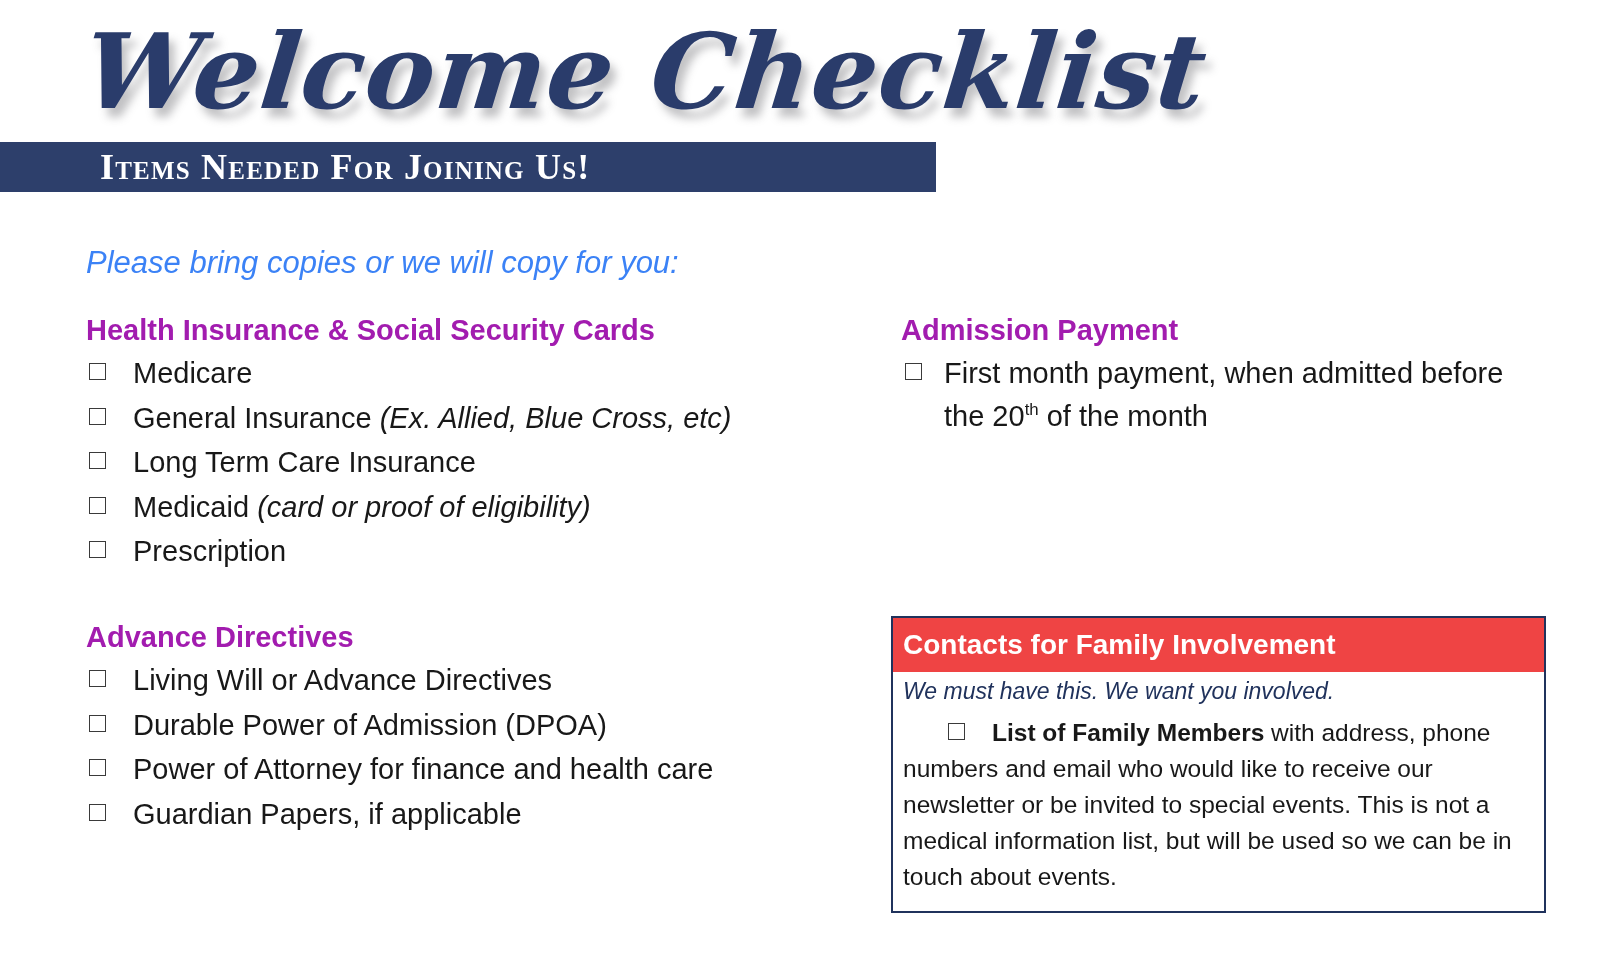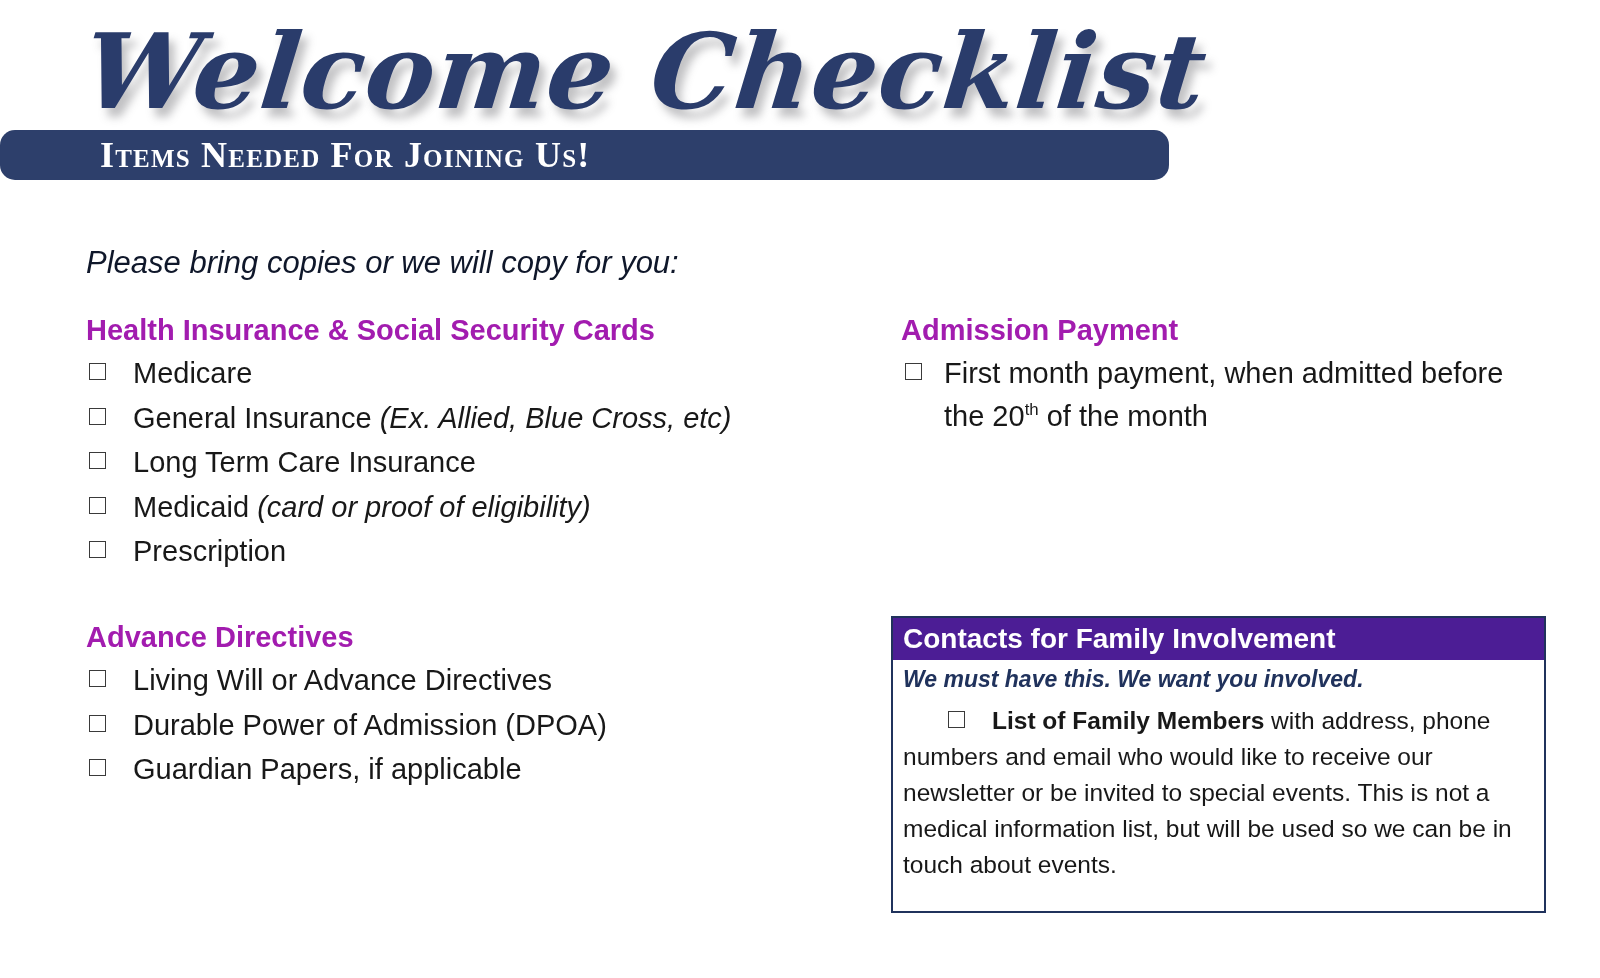--- a/index.html
+++ b/index.html
@@ -42,12 +42,11 @@
   .banner {
     position: absolute;
     left: 0;
-    top: 130px;
-    width: 1169px;
+    top: 142px;
+    width: 936px;
     height: 50px;
     background: #2d3f6b;
     box-sizing: border-box;
-    border-radius: 15px;
   }
   .banner-text {
     position: absolute;

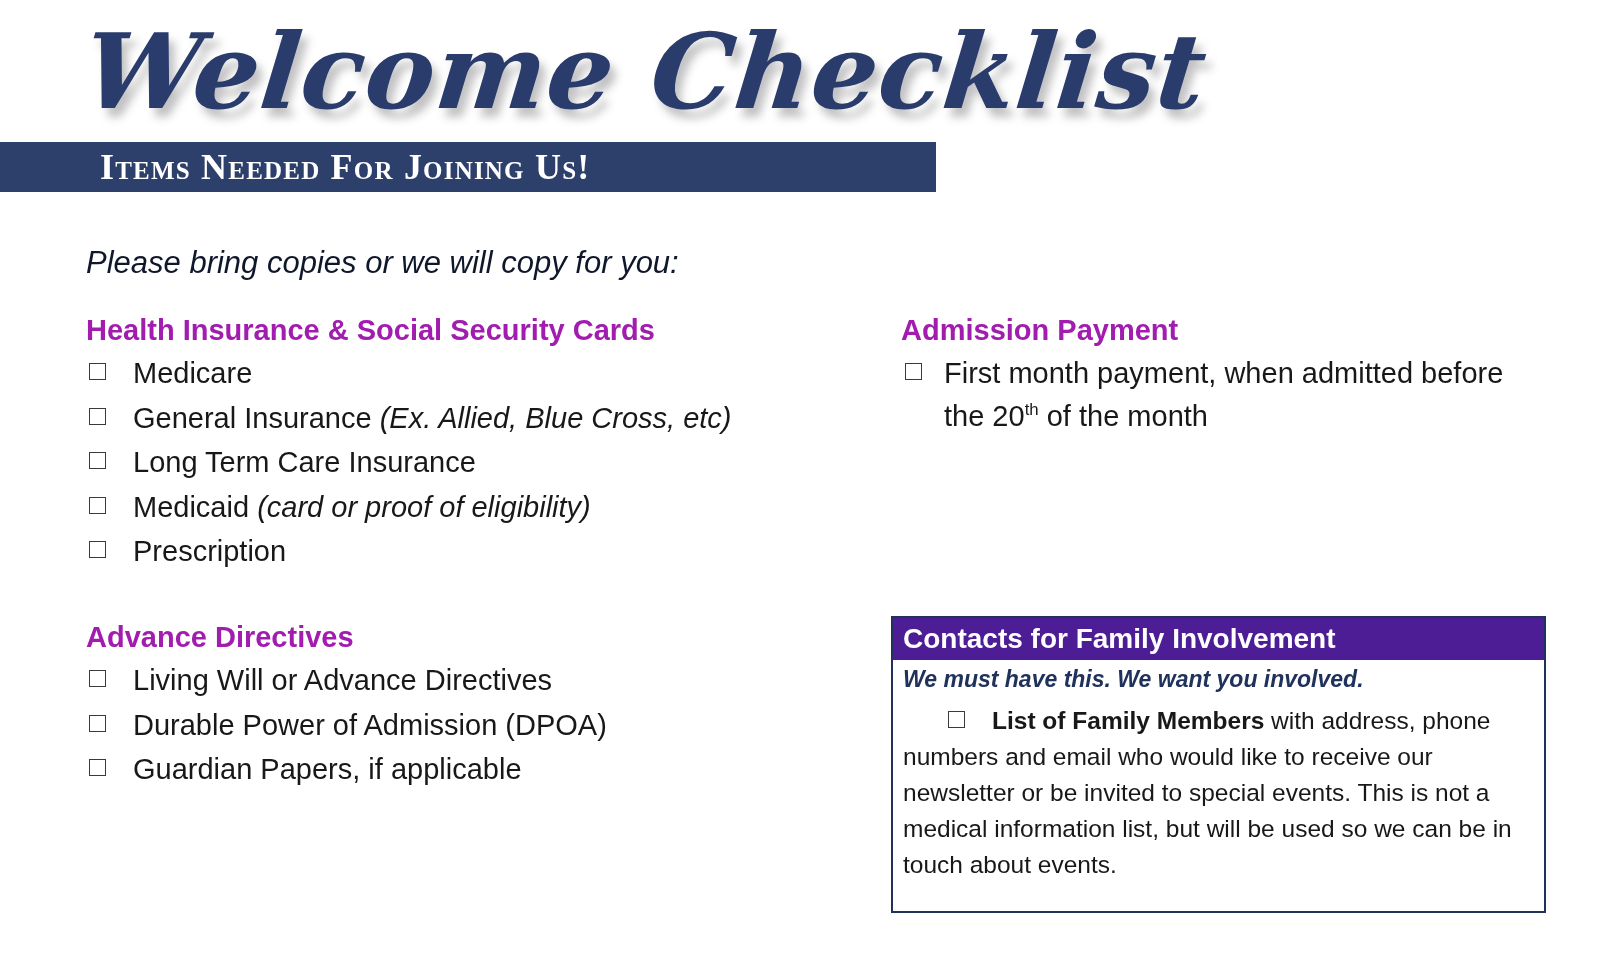--- a/index.html
+++ b/index.html
@@ -69,7 +69,7 @@
     top: 245px;
     font-size: 31px;
     font-style: italic;
-    color: #0f172a;
+    color: #3b82f6;
     white-space: nowrap;
   }
 

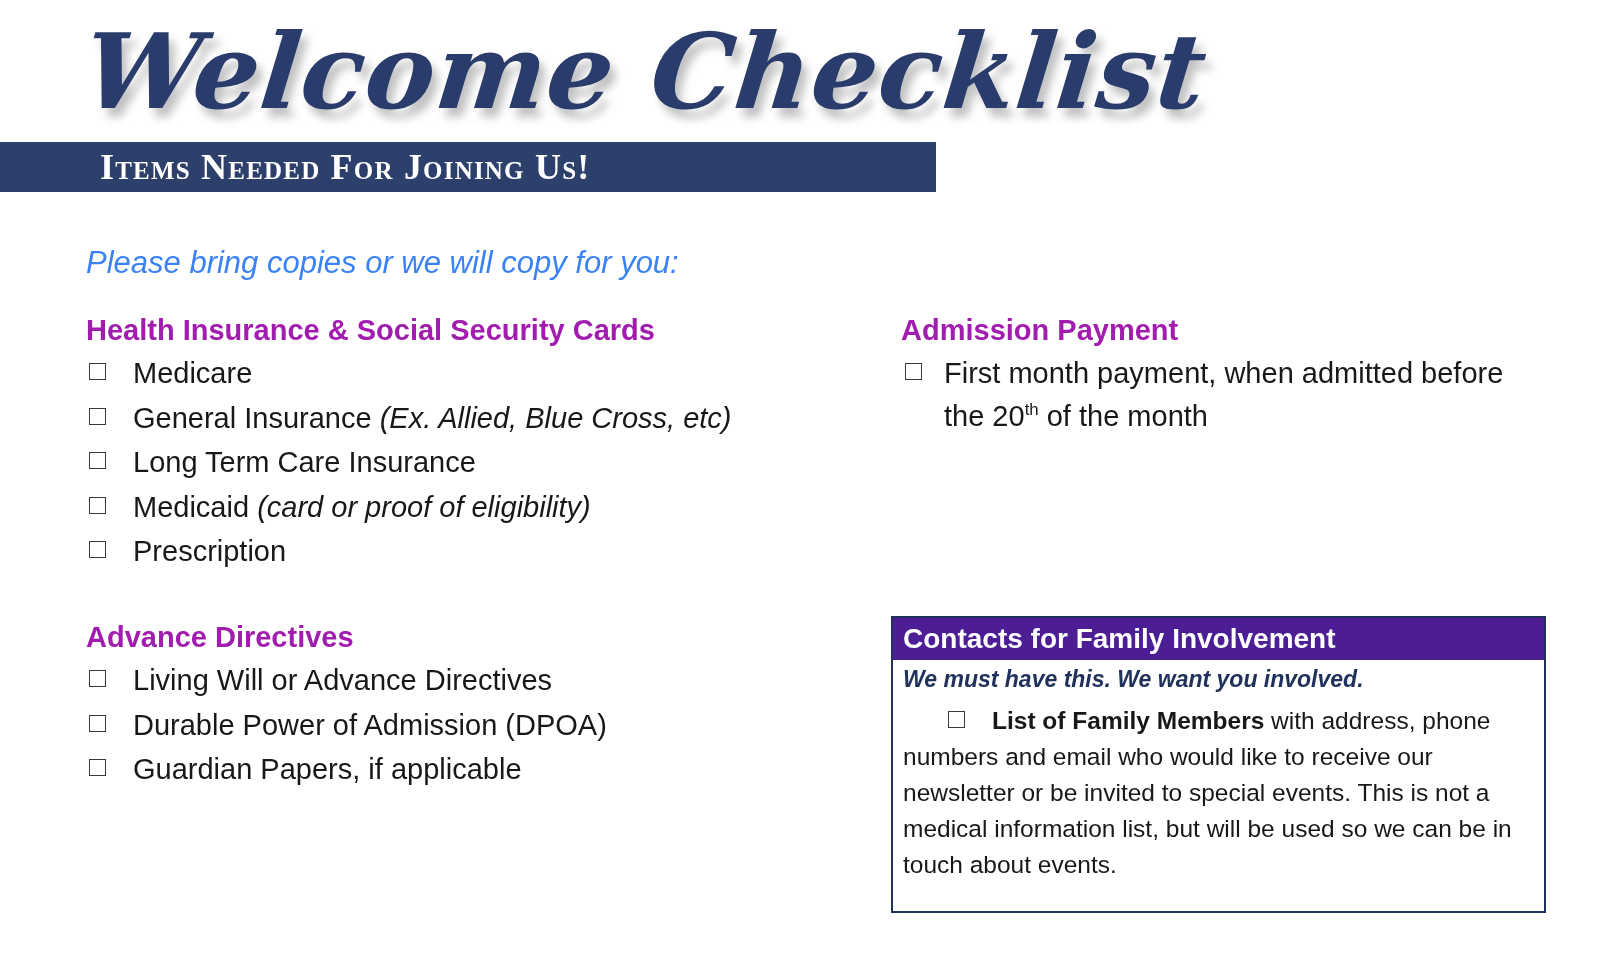--- a/index.html
+++ b/index.html
@@ -143,8 +143,8 @@
     background: #ffffff;
   }
   .contacts-header {
-    height: 42px;
-    background: #4c1d95;
+    height: 54px;
+    background: #ef4444;
     display: flex;
     align-items: center;
     padding-left: 10px;

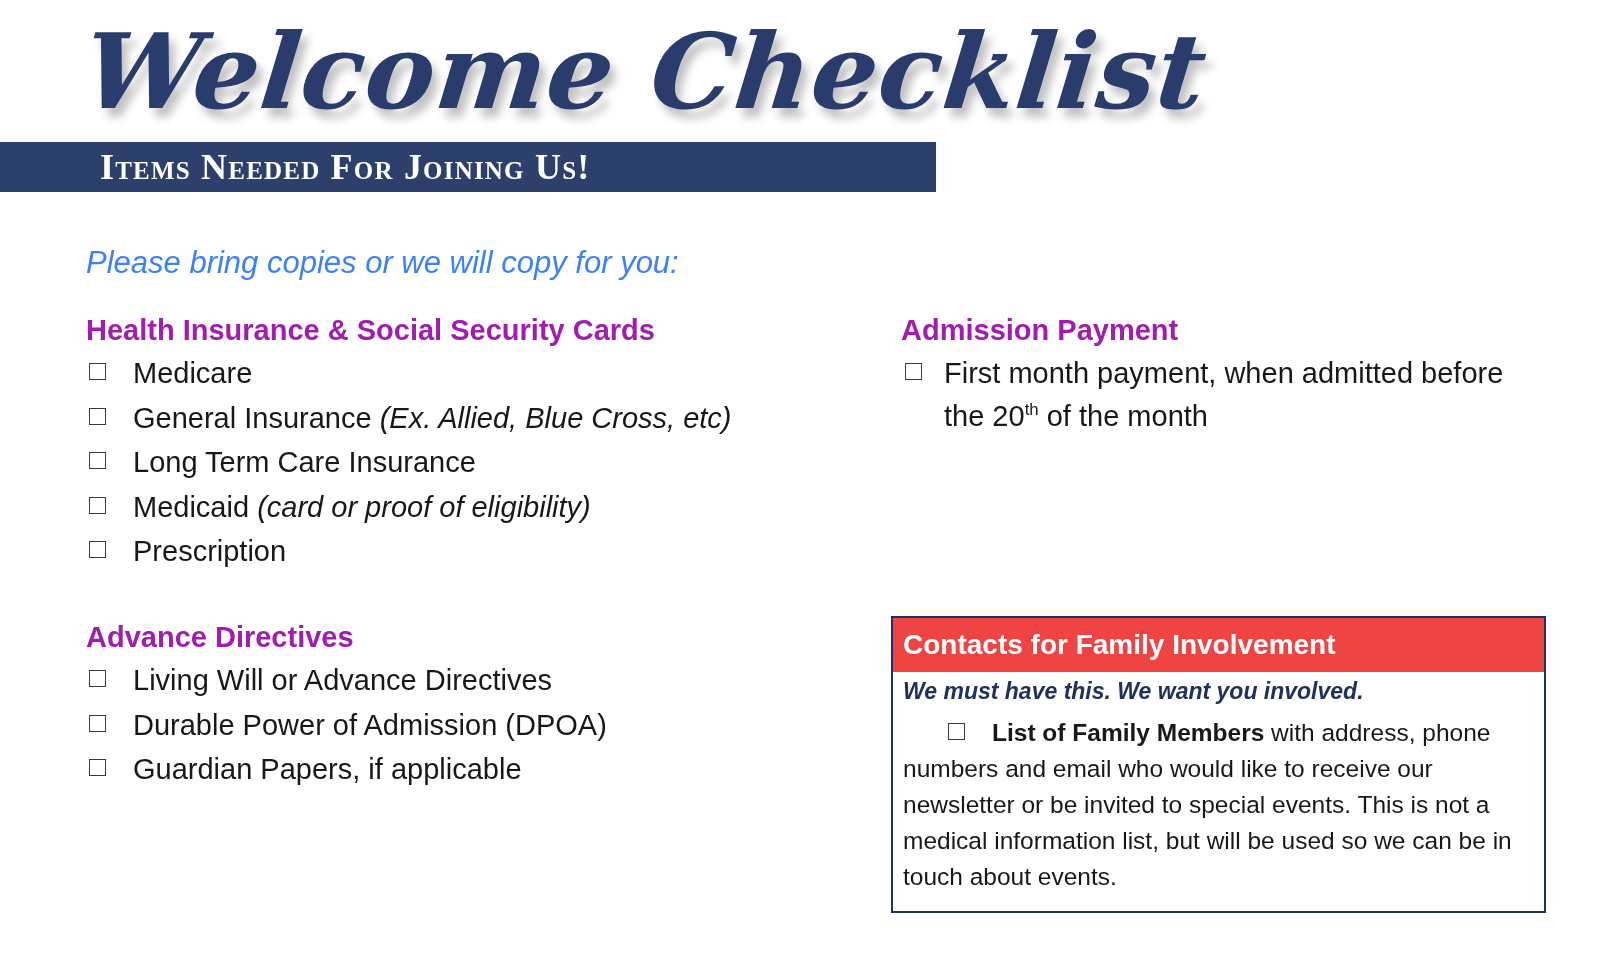--- a/index.html
+++ b/index.html
@@ -161,7 +161,7 @@
   }
   .contacts-sub {
     font-size: 23px;
-    font-weight: 700;
+    font-weight: 400;
     font-style: italic;
     color: #20325c;
     margin-bottom: 10px;

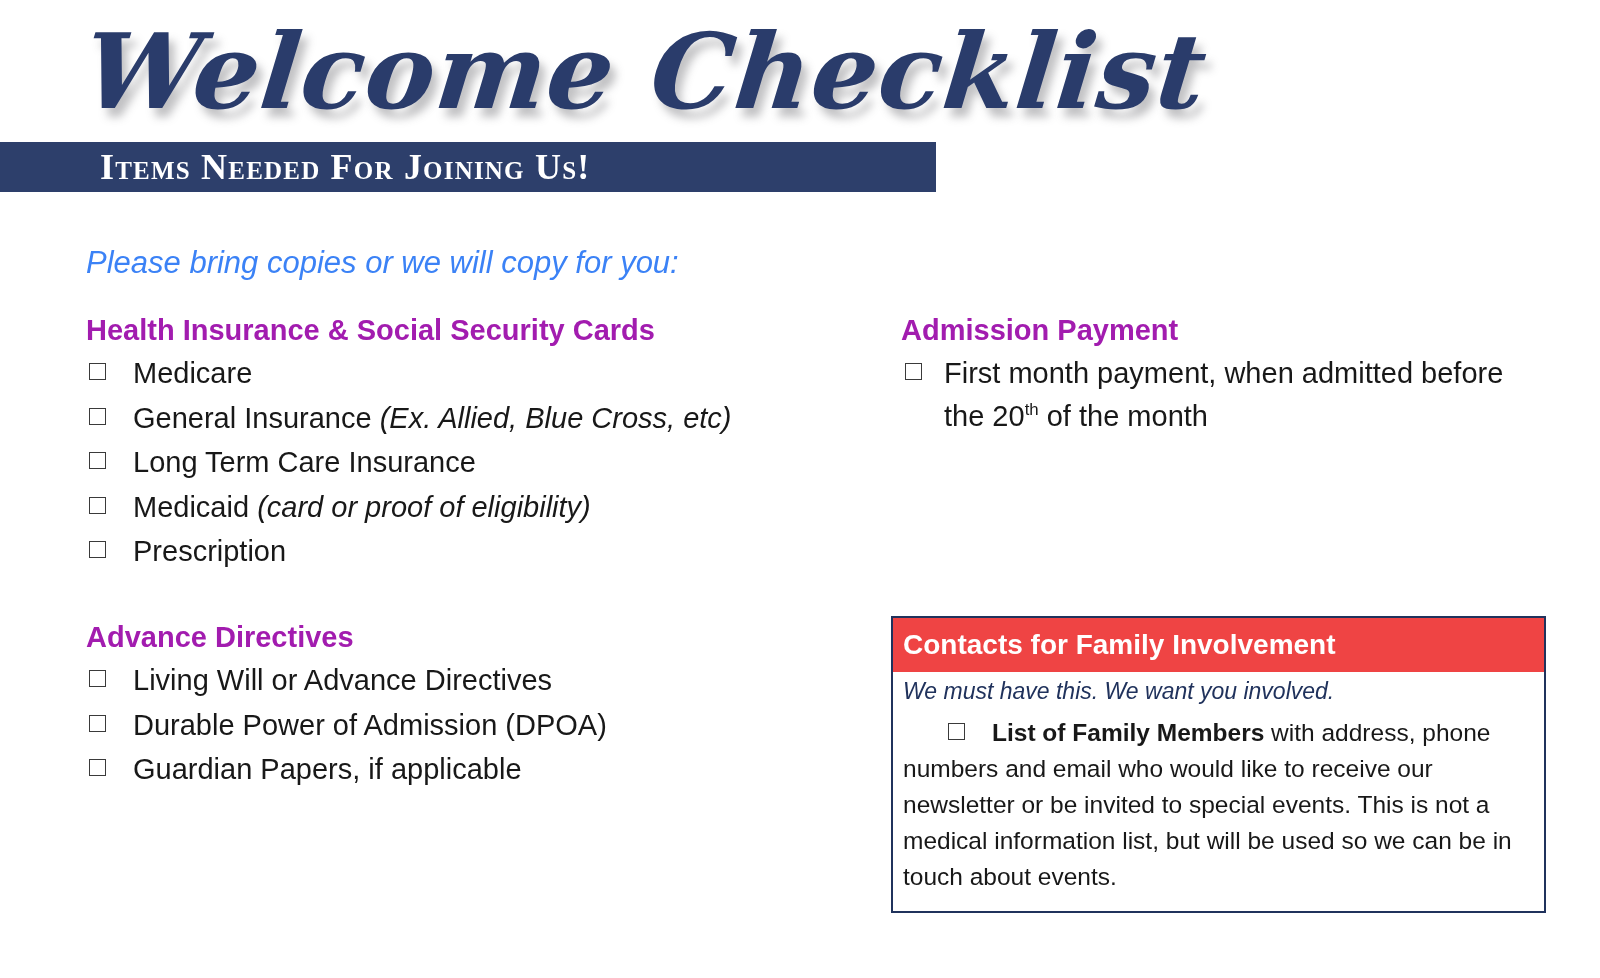--- a/index.html
+++ b/index.html
@@ -239,6 +239,10 @@
     <li>
       <span class="box"></span>
       <span>Durable Power of Admission (DPOA)</span>
+    </li>
+    <li>
+      <span class="box"></span>
+      <span>Power of Attorney for finance and health care</span>
     </li>
     <li>
       <span class="box"></span>

